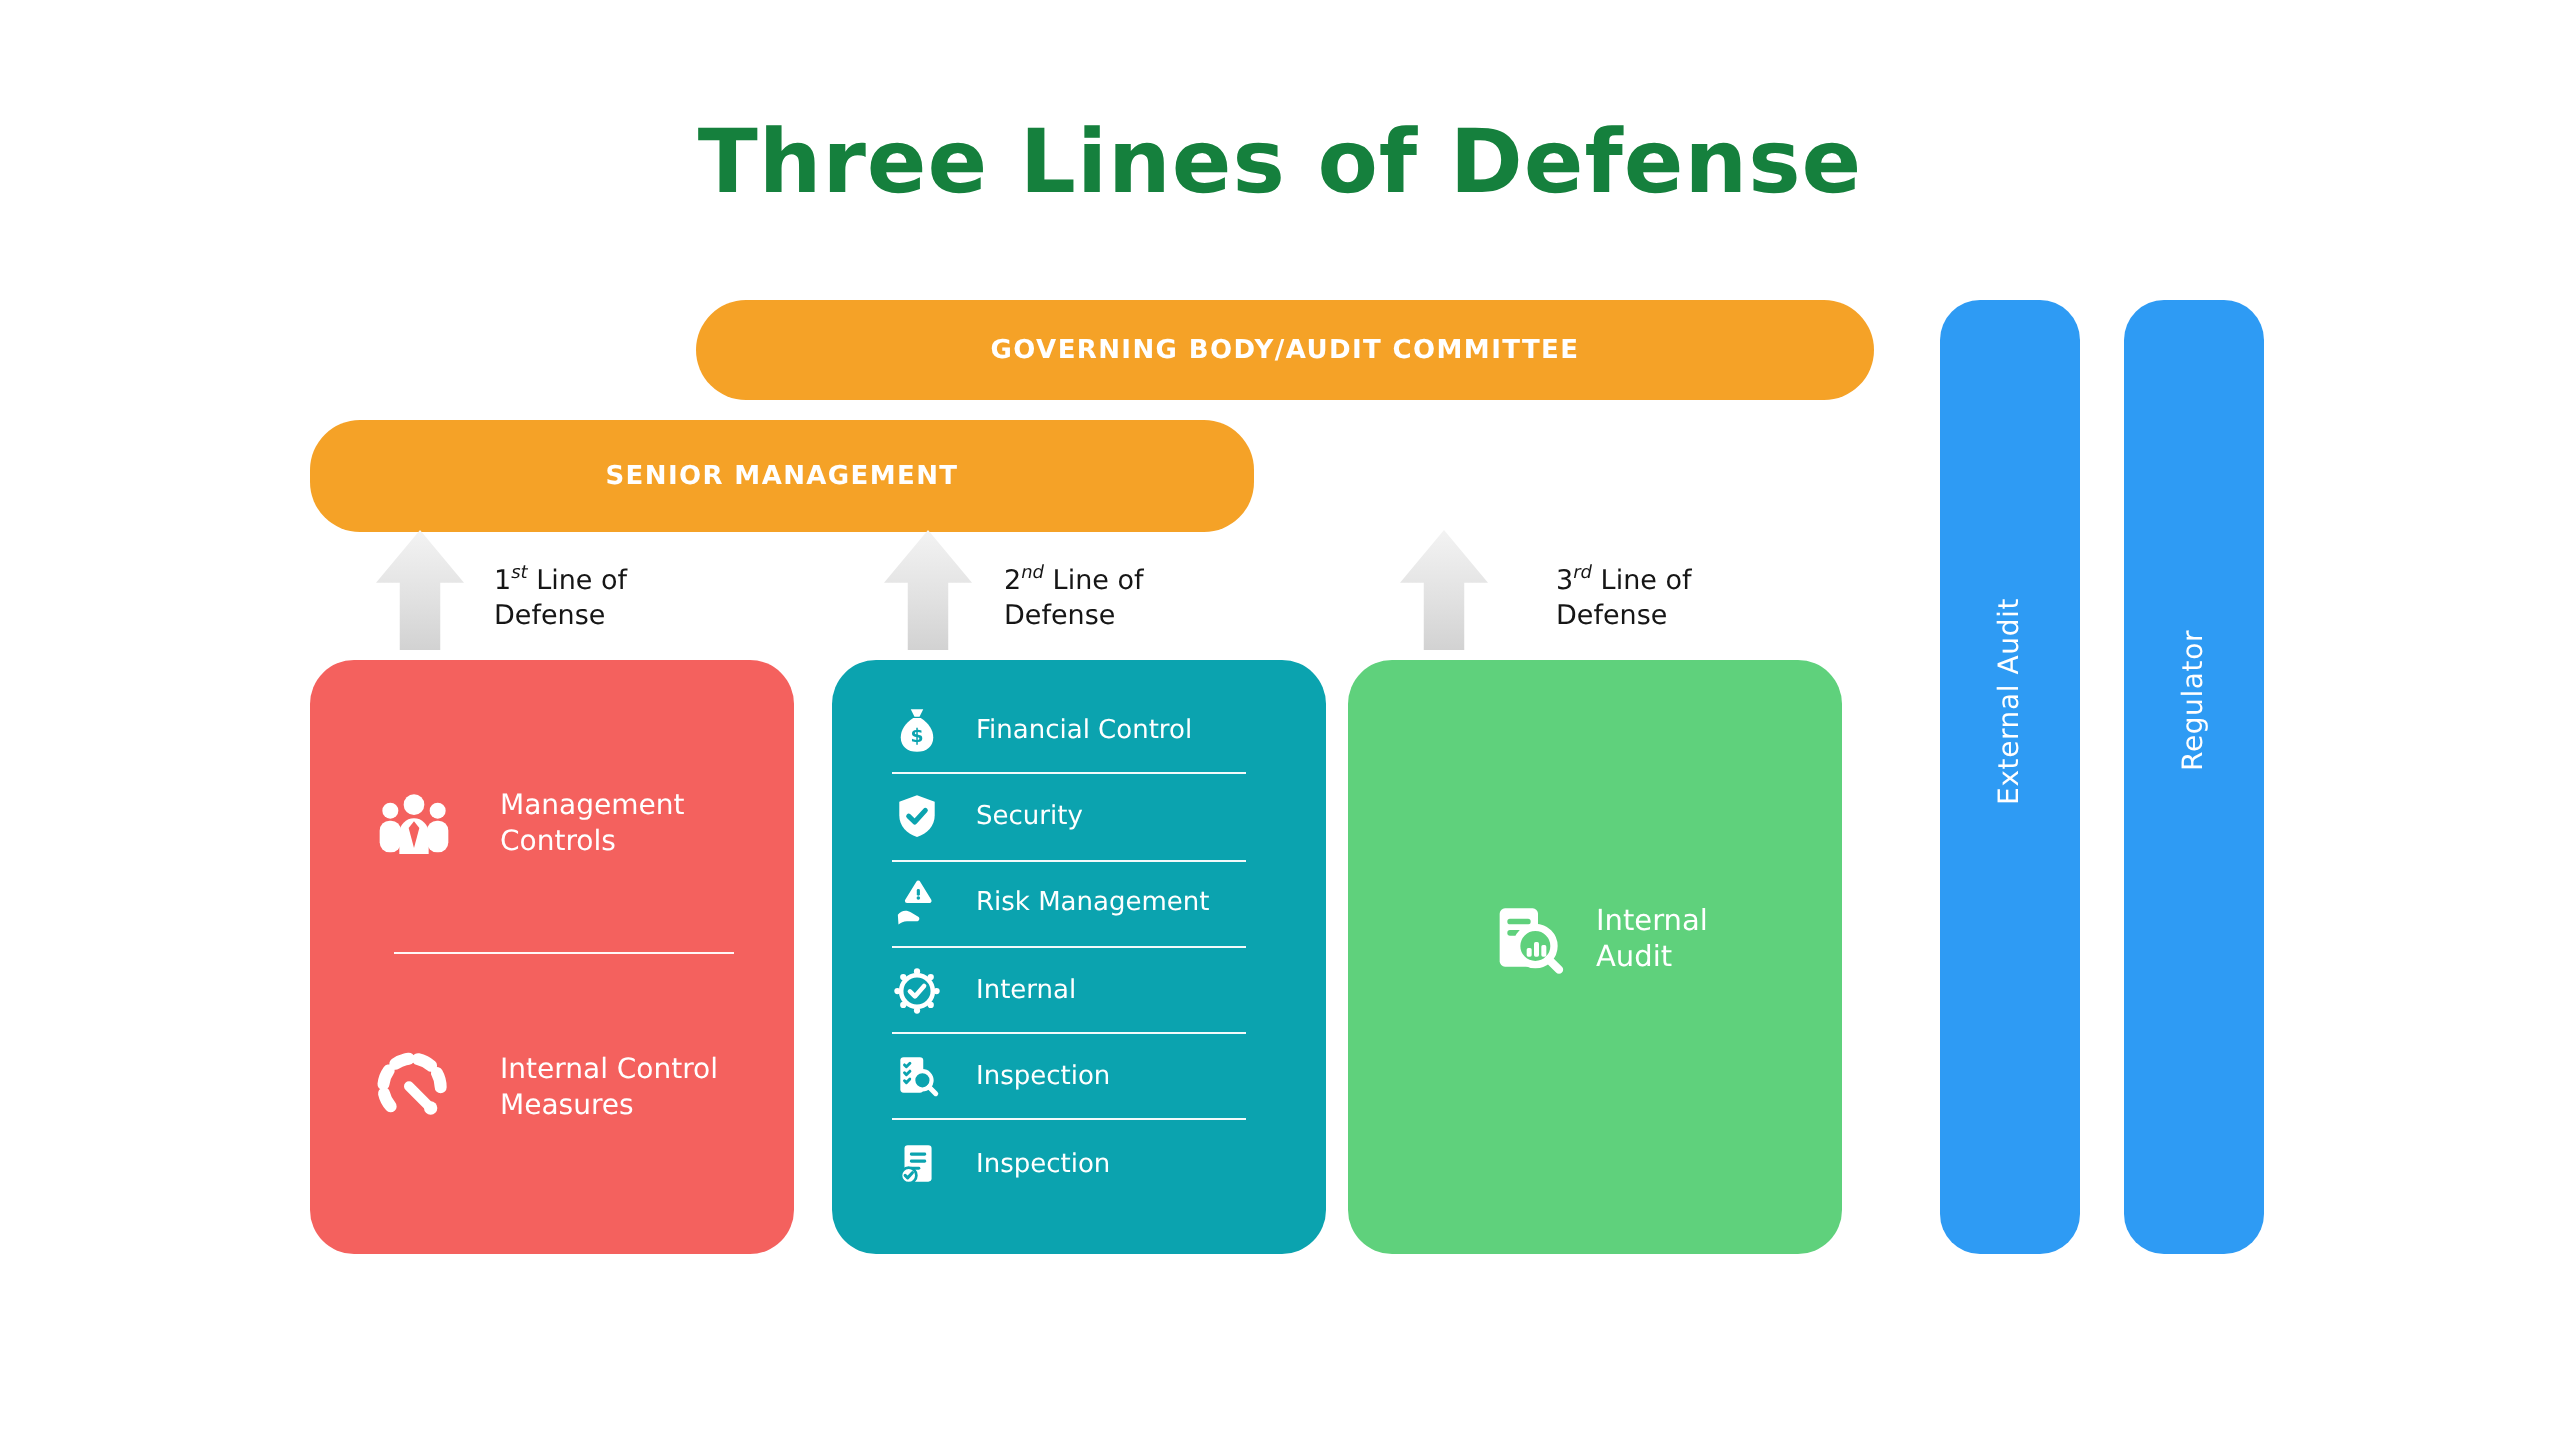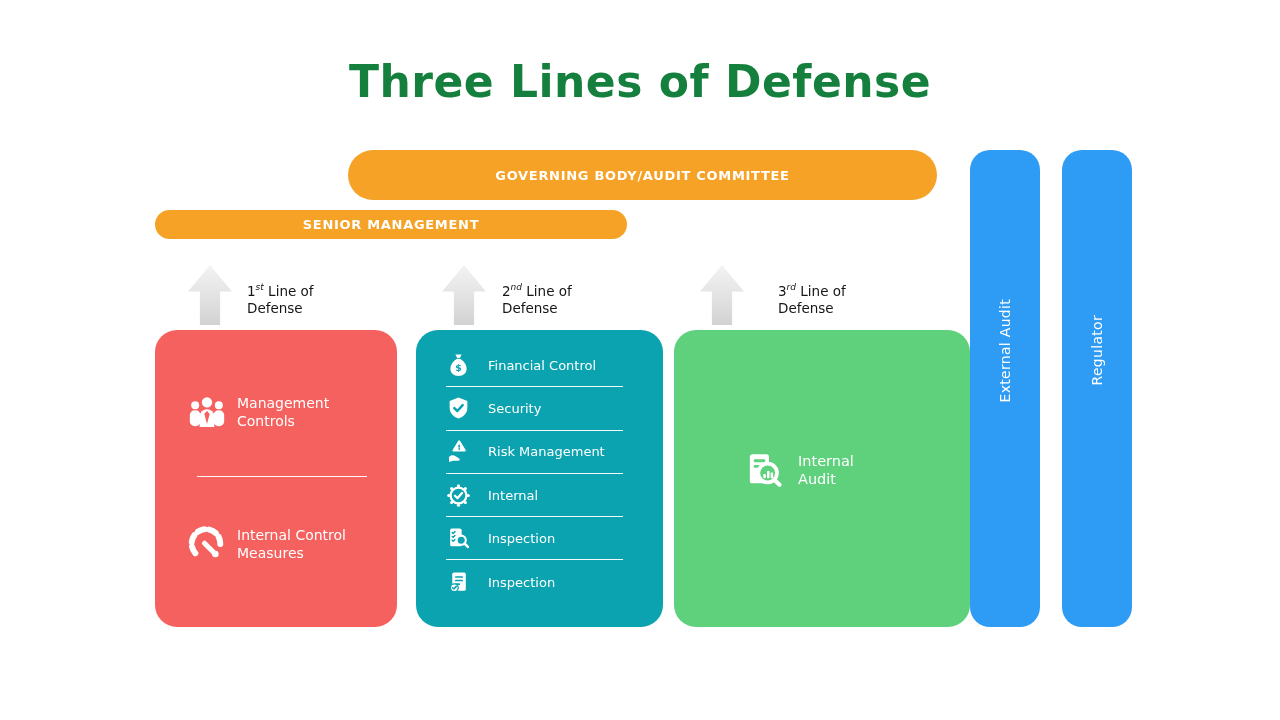--- a/index.html
+++ b/index.html
@@ -32,7 +32,7 @@
     justify-content: center;
   }
   #governing-bar { left: 348px; top: 150px; width: 589px; height: 50px; }
-  #senior-bar    { left: 155px; top: 210px; width: 472px; height: 29px; }
+  #senior-bar    { left: 155px; top: 210px; width: 472px; height: 56px; }
 
   .up-arrow {
     position: absolute;

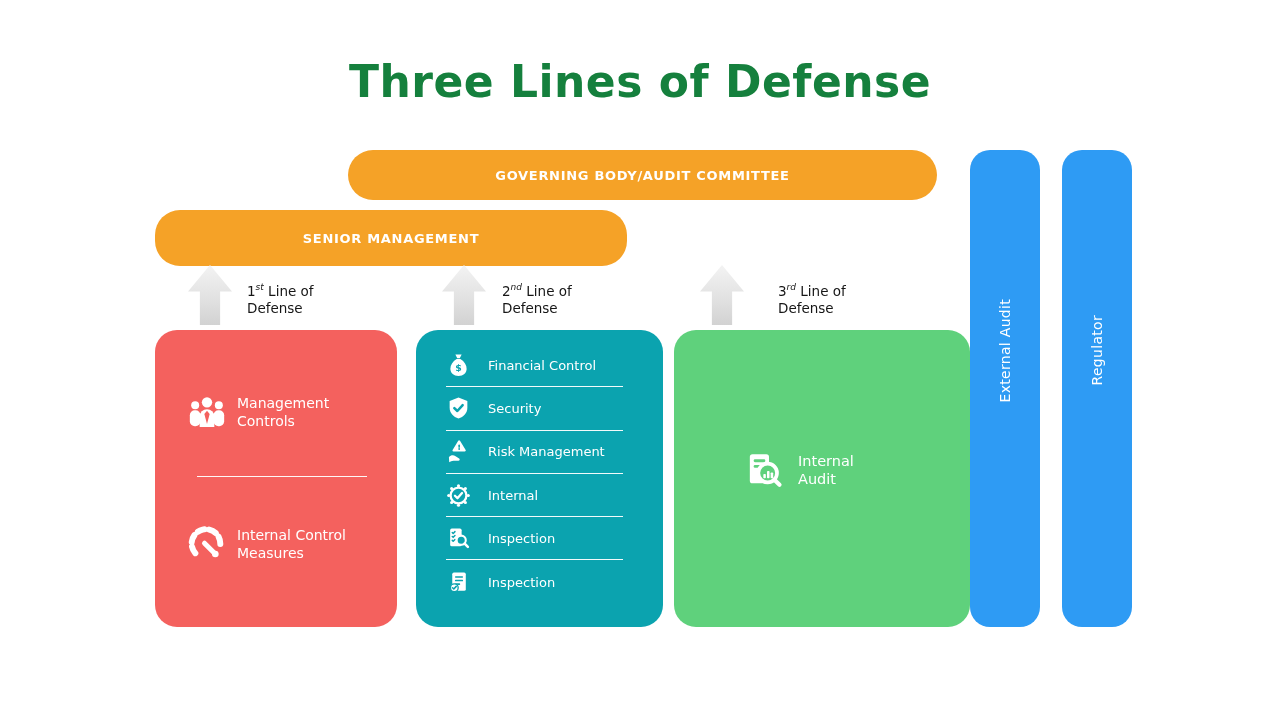--- a/index.html
+++ b/index.html
@@ -74,7 +74,7 @@
     left: 32px;
     display: flex;
     align-items: center;
-    gap: 10px;
+    gap: 23px;
   }
   #red-item-0 { top: 62px; }
   #red-item-1 { top: 194px; }

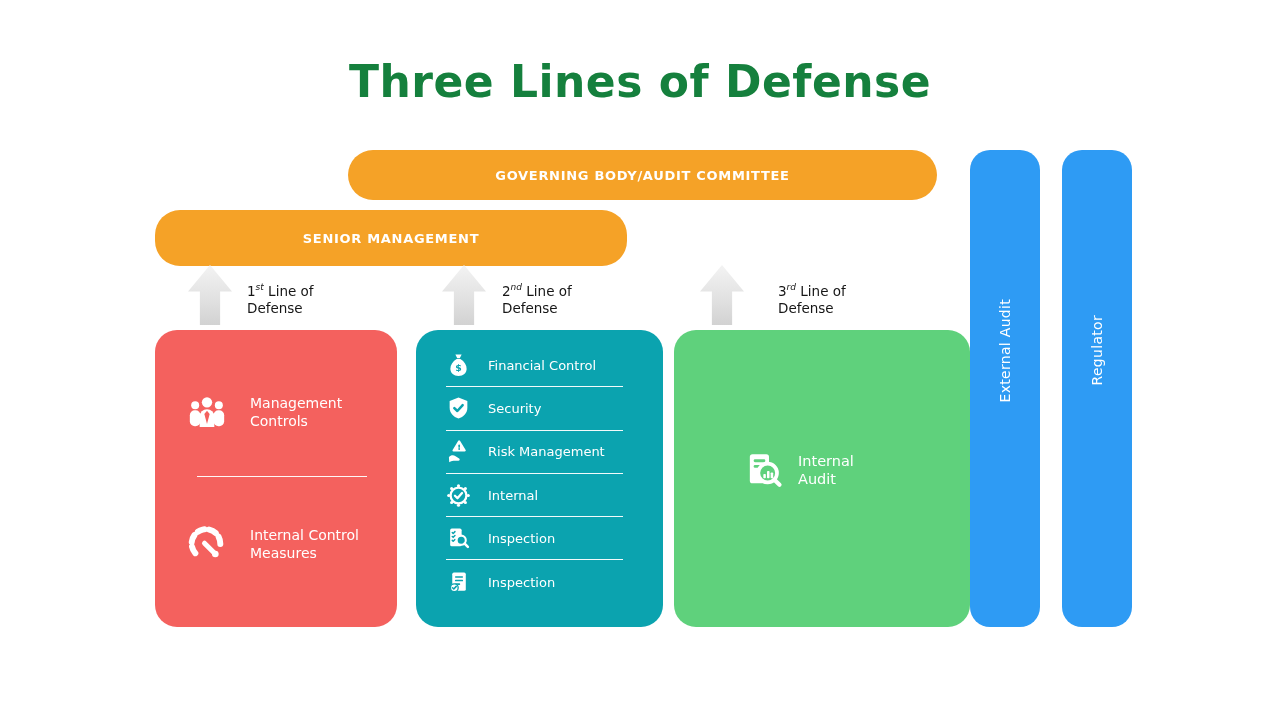--- a/index.html
+++ b/index.html
@@ -67,7 +67,7 @@
   }
   #first-line-box  { left: 155px; width: 242px; background: #F4615E; }
   #second-line-box { left: 416px; width: 247px; background: #0BA3AF; }
-  #third-line-box  { left: 674px; width: 296px; background: #5FD17C; }
+  #third-line-box  { left: 674px; width: 247px; background: #5FD17C; }
 
   .red-item {
     position: absolute;

